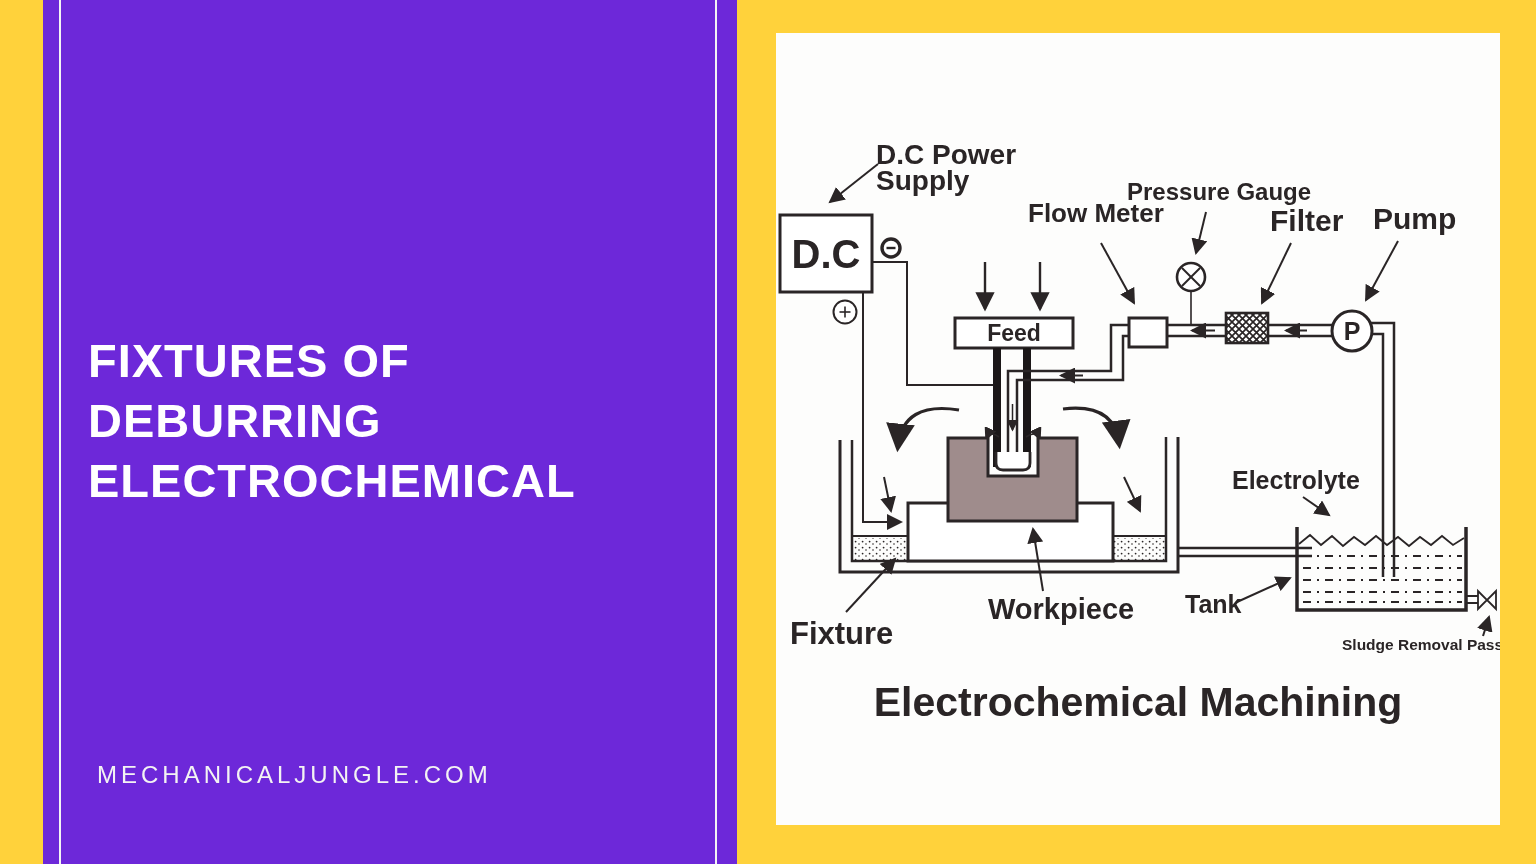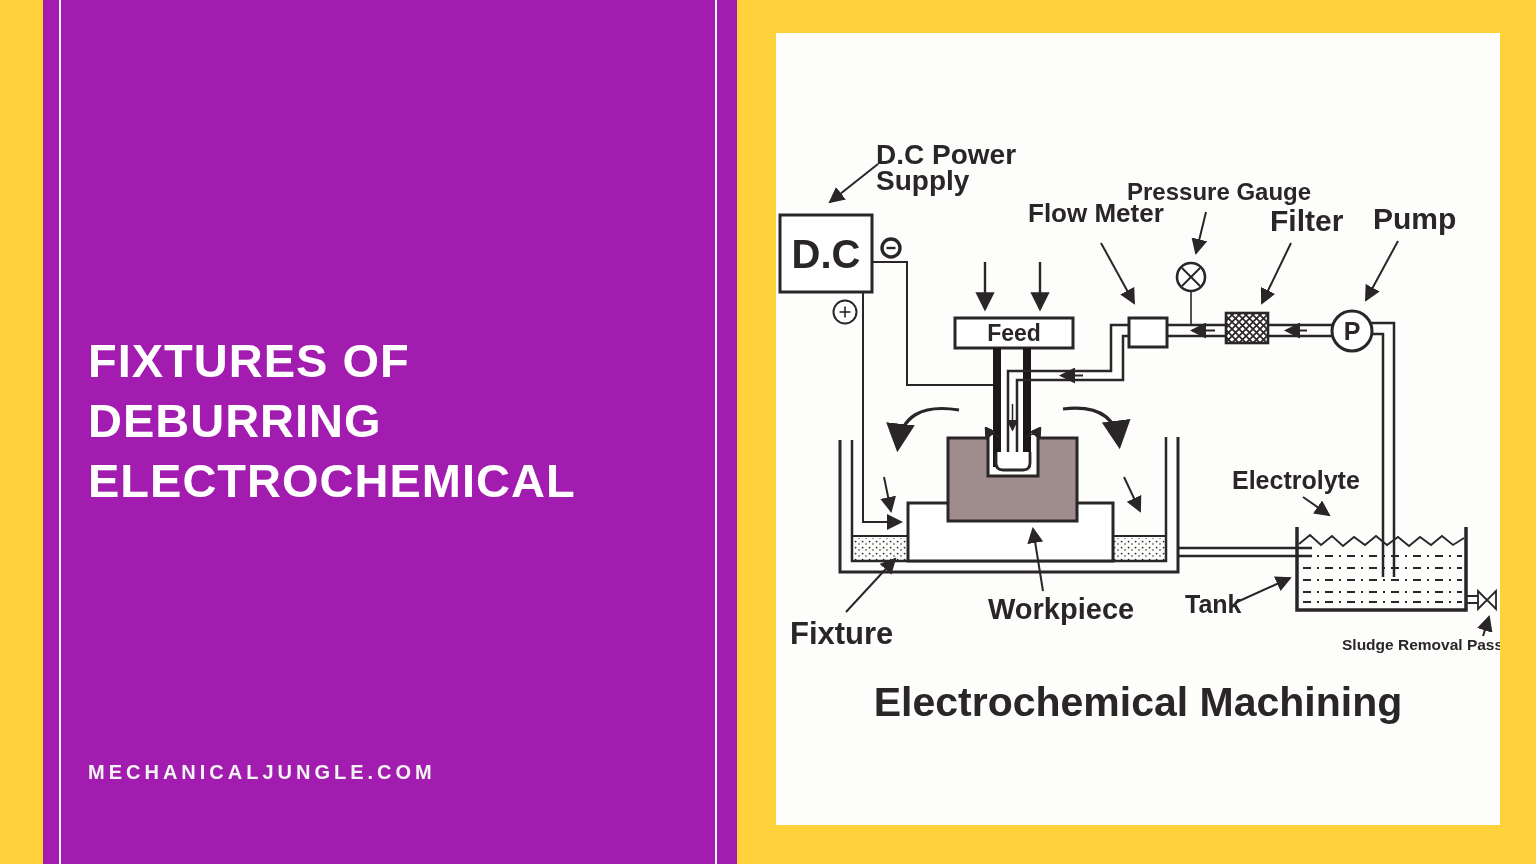--- a/index.html
+++ b/index.html
@@ -5,7 +5,7 @@
   html,body{margin:0;padding:0;background:#333;}
   .canvas{position:relative;width:1536px;height:864px;background:#FFD23B;overflow:hidden;
           font-family:"Liberation Sans",sans-serif;}
-  .black-panel{position:absolute;left:43px;top:0;width:694px;height:864px;background:#a21caf;}
+  .black-panel{position:absolute;left:43px;top:0;width:694px;height:864px;background:#6d28d9;}
   .vline{position:absolute;top:0;width:2px;height:864px;background:#f4f4f4;}
   .vline.left{left:16px;}
   .vline.right{left:672px;}

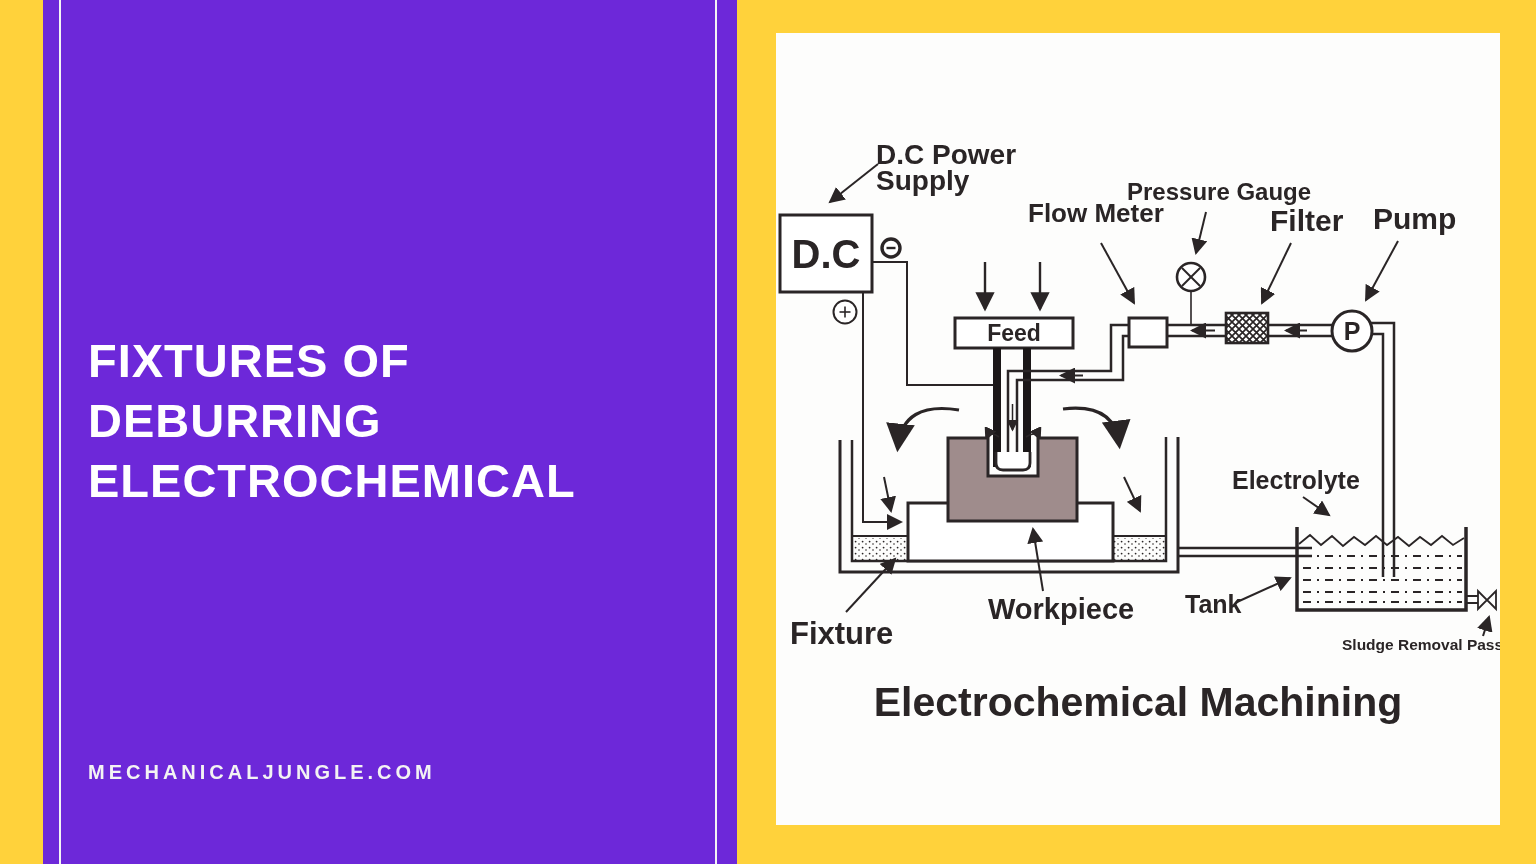--- a/index.html
+++ b/index.html
@@ -11,8 +11,8 @@
   .vline.right{left:672px;}
   .main-title{position:absolute;left:45px;top:331px;color:#ffffff;font-weight:bold;
               font-size:47px;line-height:60px;letter-spacing:1px;}
-  .site-text{position:absolute;left:45px;top:761px;color:#f3f3f3;font-weight:bold;
-             font-size:20px;letter-spacing:4px;}
+  .site-text{position:absolute;left:54px;top:761px;color:#f3f3f3;font-weight:normal;
+             font-size:24px;letter-spacing:4px;}
   .white-panel{position:absolute;left:776px;top:33px;width:724px;height:792px;background:#FDFDFC;}
   .white-panel svg{display:block;width:724px;height:792px;}
   svg text{font-family:"Liberation Sans",sans-serif;font-weight:bold;fill:#2a2526;}

